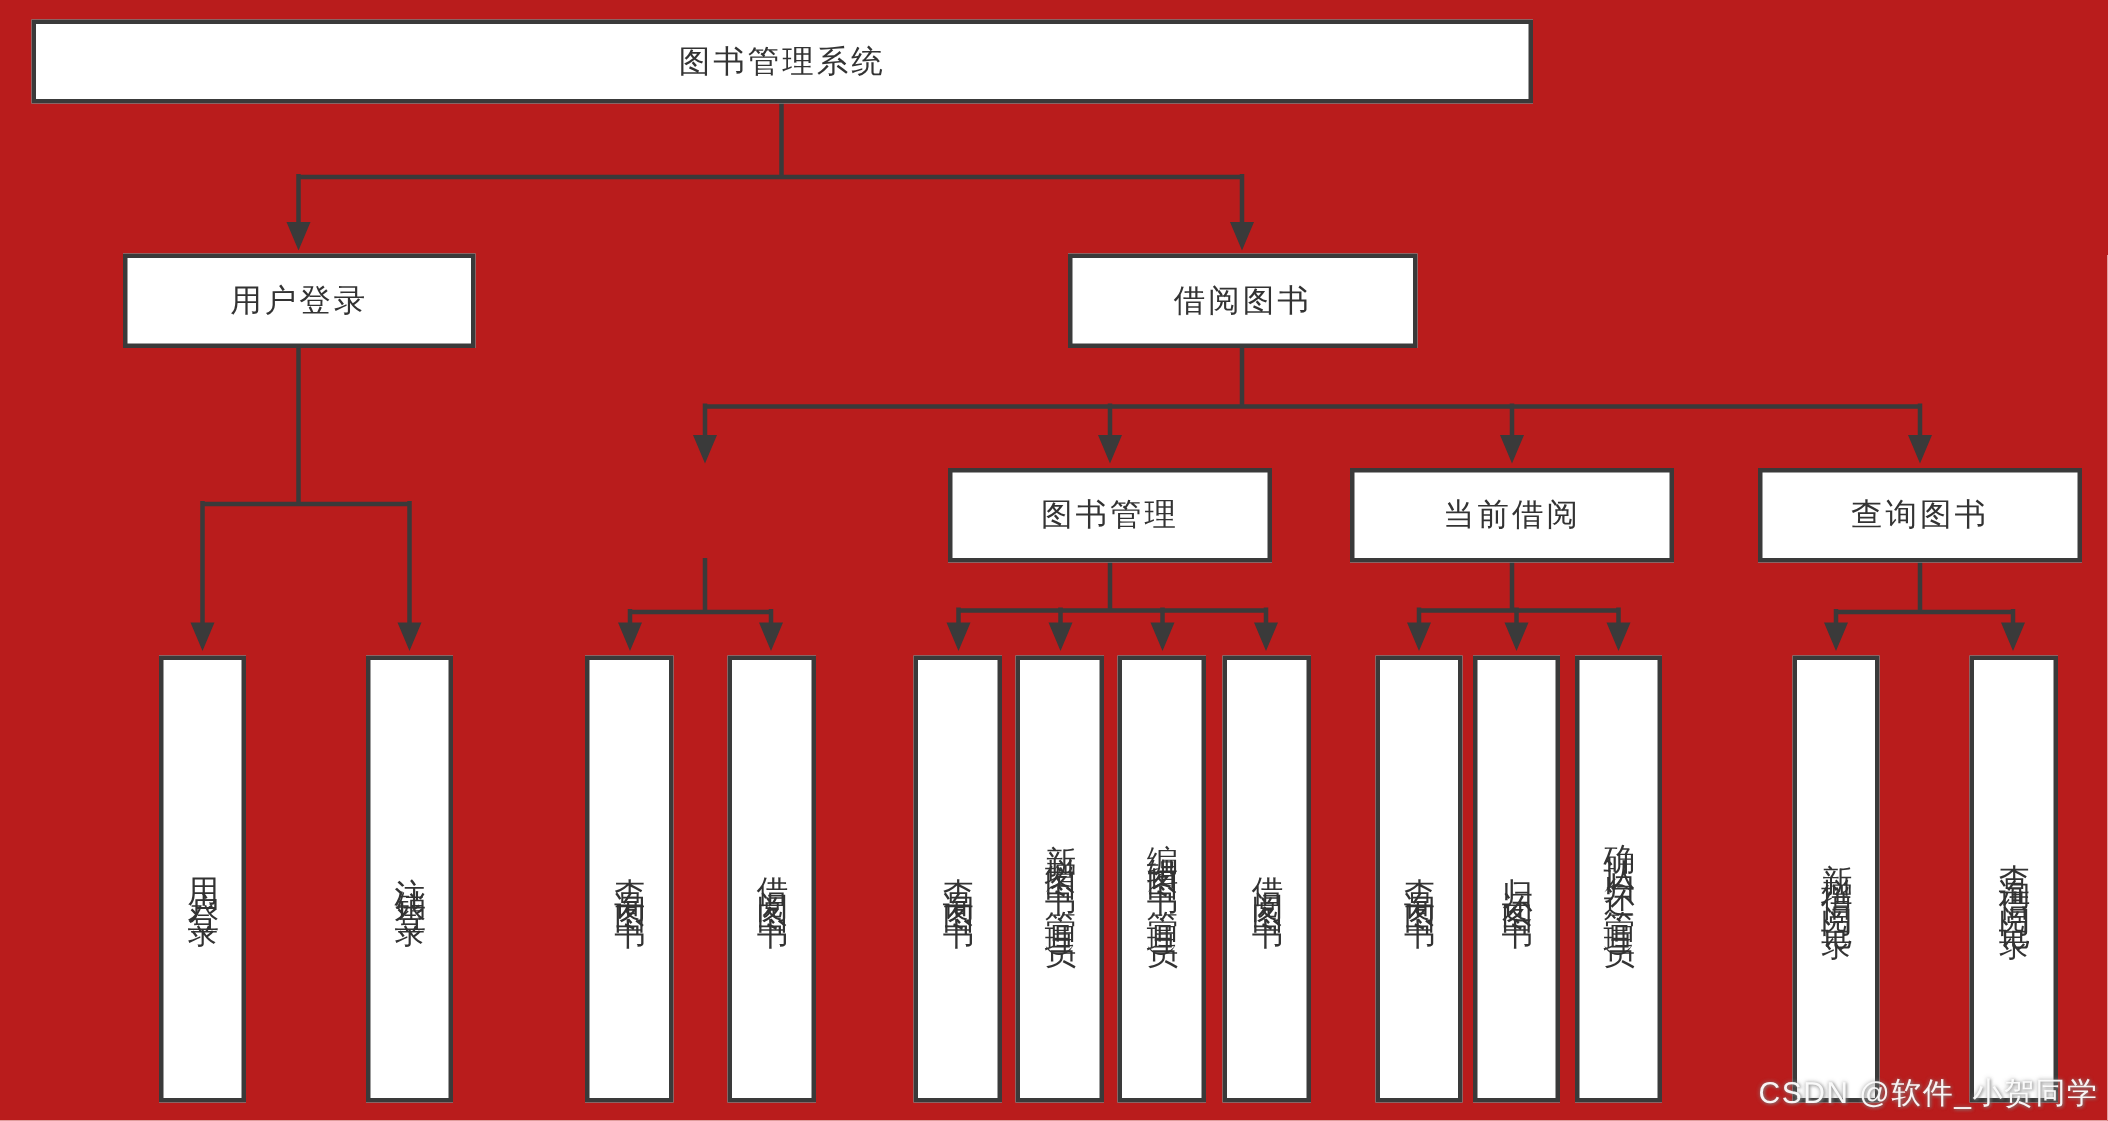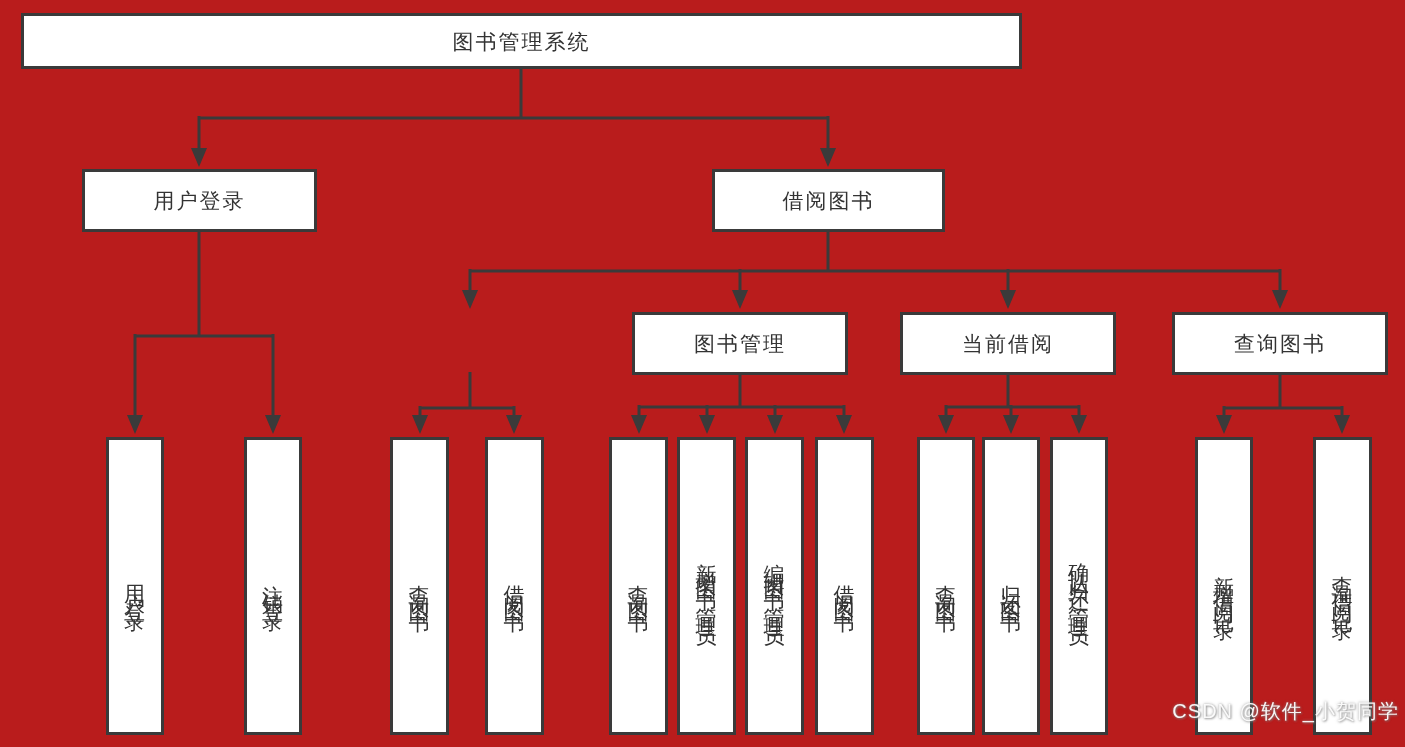--- a/index.html
+++ b/index.html
@@ -46,7 +46,7 @@
   .watermark {
     position: absolute;
     right: 6px;
-    bottom: 22px;
+    bottom: 5px;
     font-size: 20px;
     letter-spacing: 1px;
     color: rgba(253, 253, 253, 0.95);

